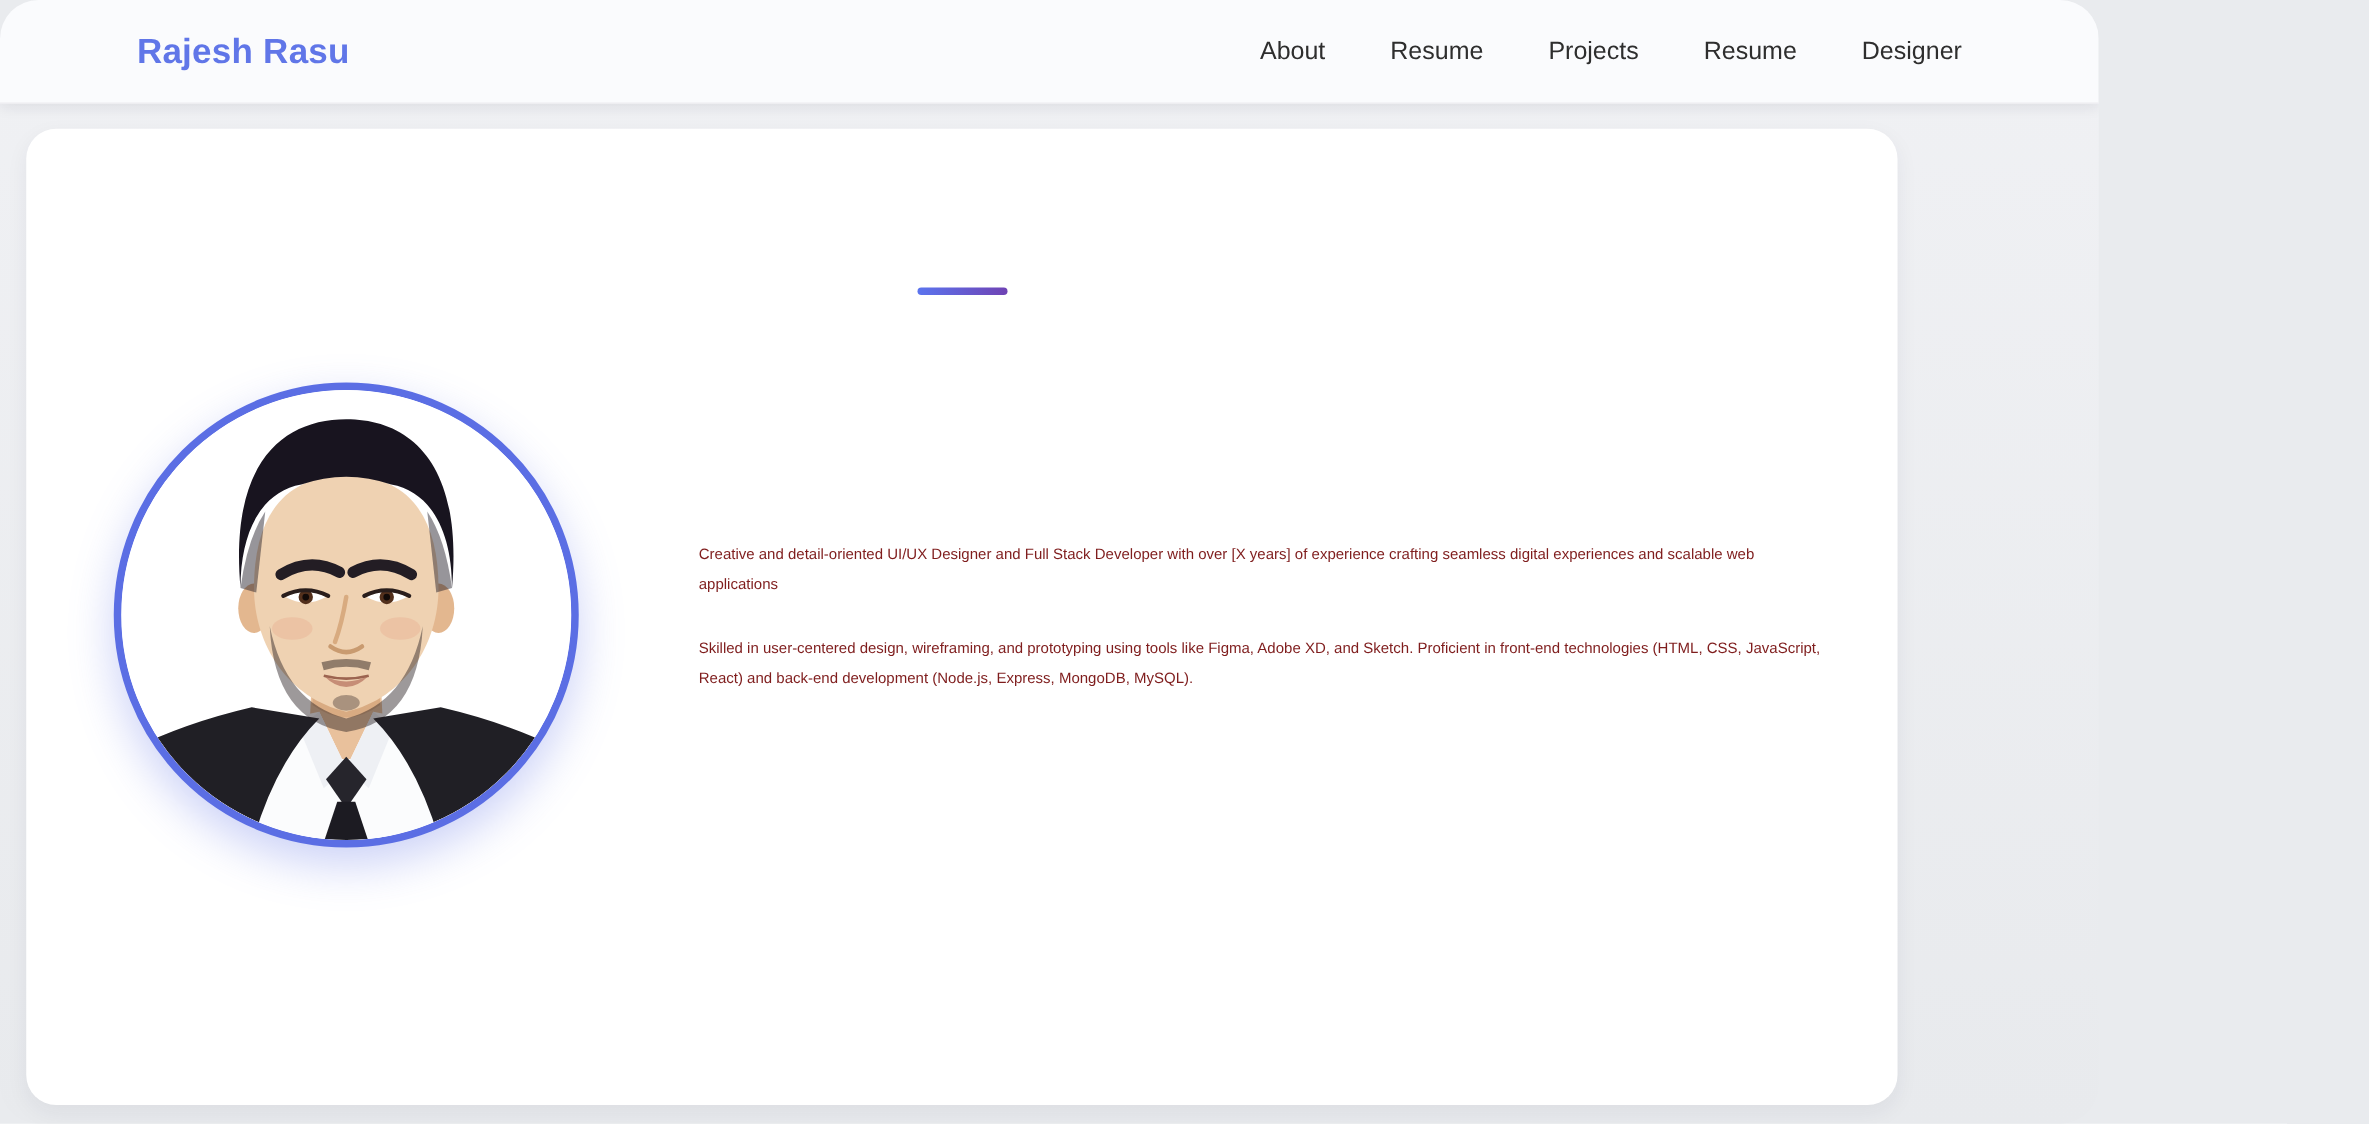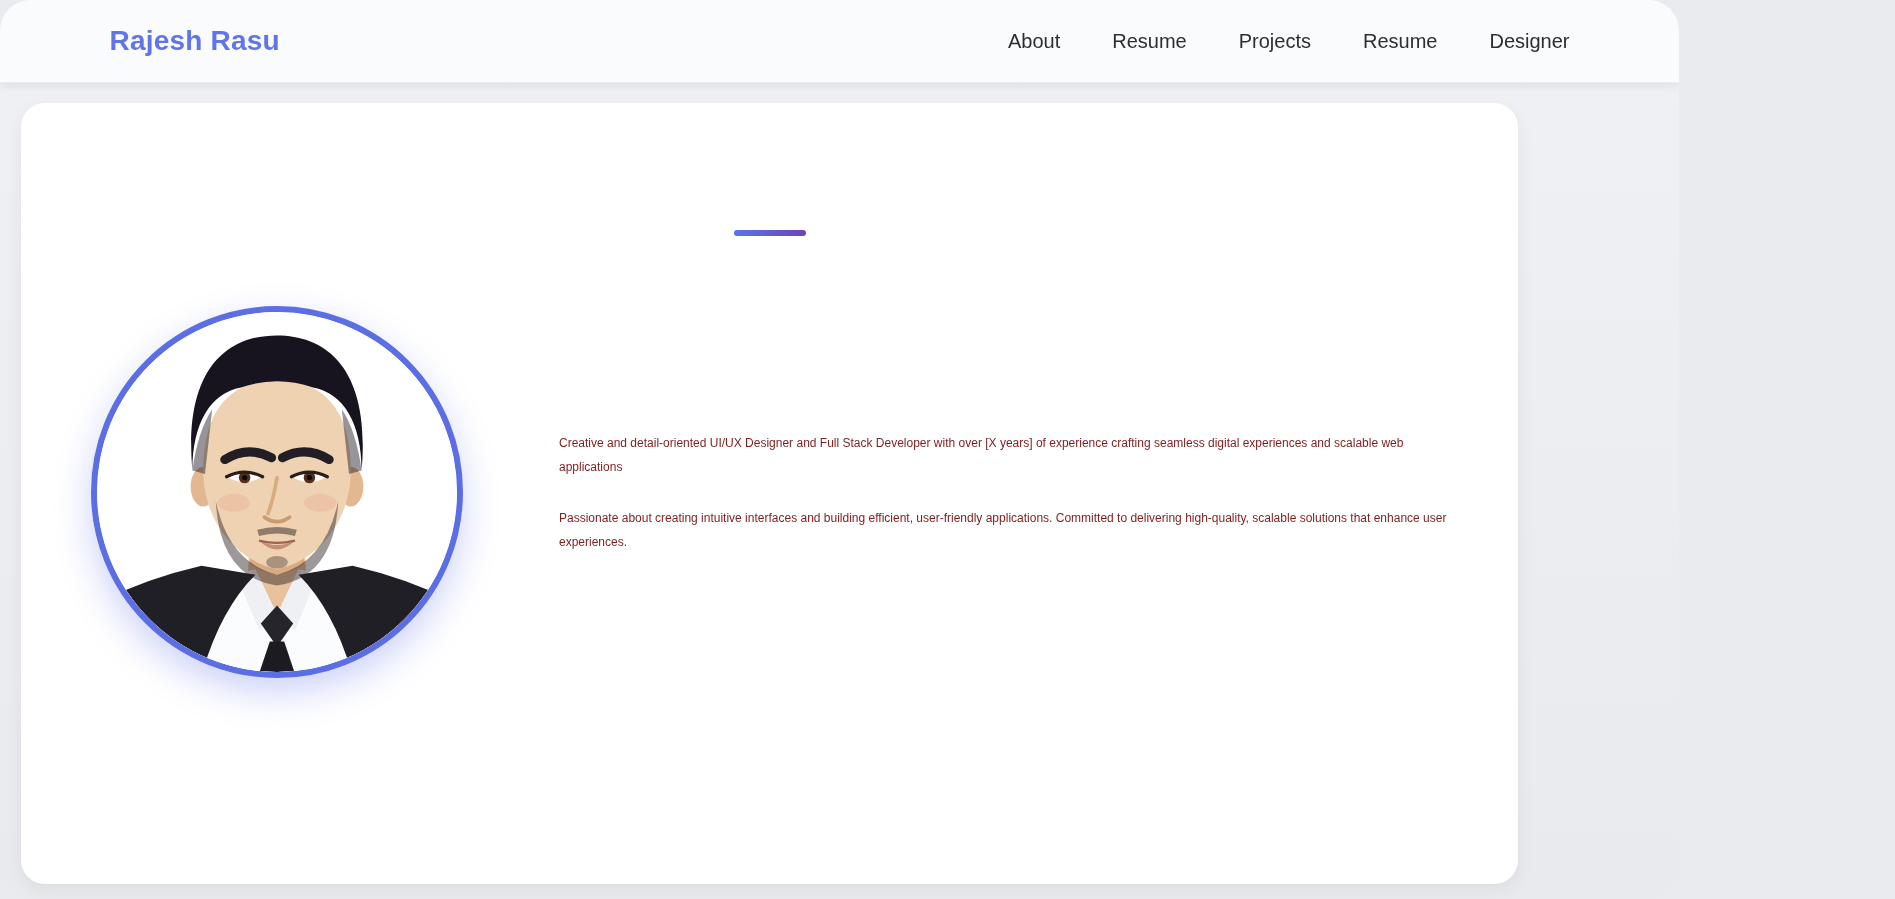--- a/index.html
+++ b/index.html
@@ -200,6 +200,7 @@
 
         <div class="text-col">
           <p>Creative and detail-oriented UI/UX Designer and Full Stack Developer with over [X years] of experience crafting seamless digital experiences and scalable web applications</p>
+          <p>Skilled in user-centered design, wireframing, and prototyping using tools like Figma, Adobe XD, and Sketch. Proficient in front-end technologies (HTML, CSS, JavaScript, React) and back-end development (Node.js, Express, MongoDB, MySQL).</p>
           <p>Passionate about creating intuitive interfaces and building efficient, user-friendly applications. Committed to delivering high-quality, scalable solutions that enhance user experiences.</p>
         </div>
 

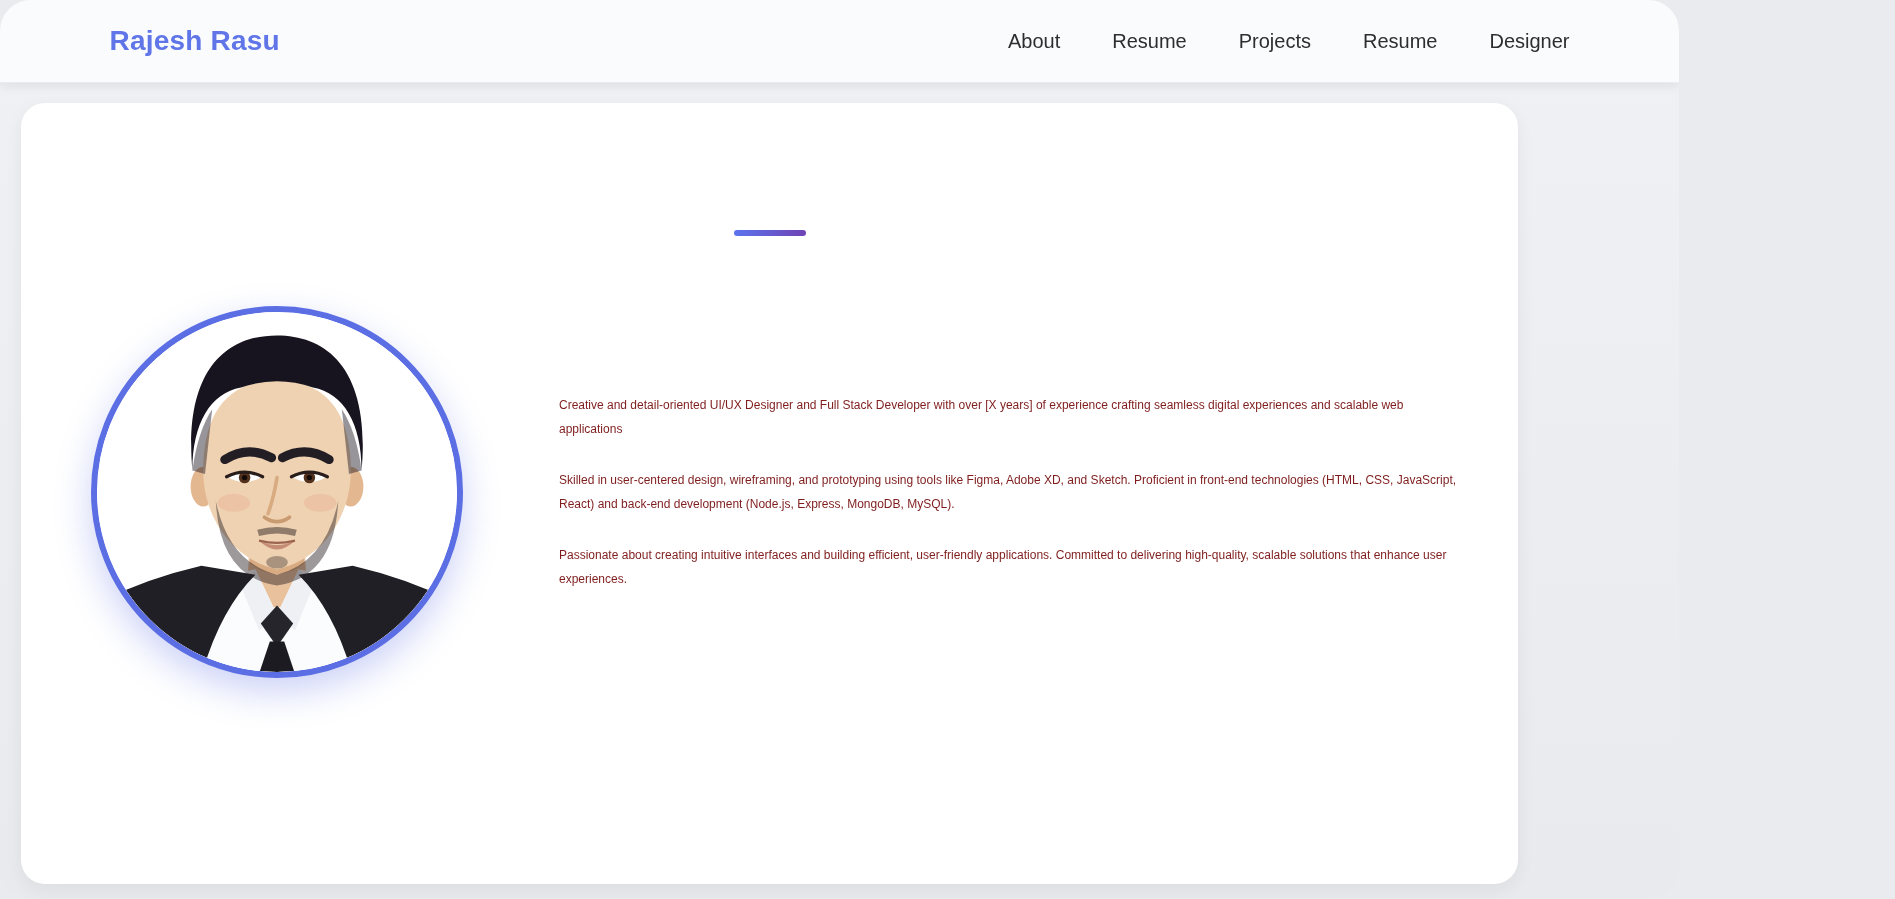--- a/index.html
+++ b/index.html
@@ -201,7 +201,6 @@
         <div class="text-col">
           <p>Creative and detail-oriented UI/UX Designer and Full Stack Developer with over [X years] of experience crafting seamless digital experiences and scalable web applications</p>
           <p>Skilled in user-centered design, wireframing, and prototyping using tools like Figma, Adobe XD, and Sketch. Proficient in front-end technologies (HTML, CSS, JavaScript, React) and back-end development (Node.js, Express, MongoDB, MySQL).</p>
-          <p>Passionate about creating intuitive interfaces and building efficient, user-friendly applications. Committed to delivering high-quality, scalable solutions that enhance user experiences.</p>
         </div>
 
       </div>

